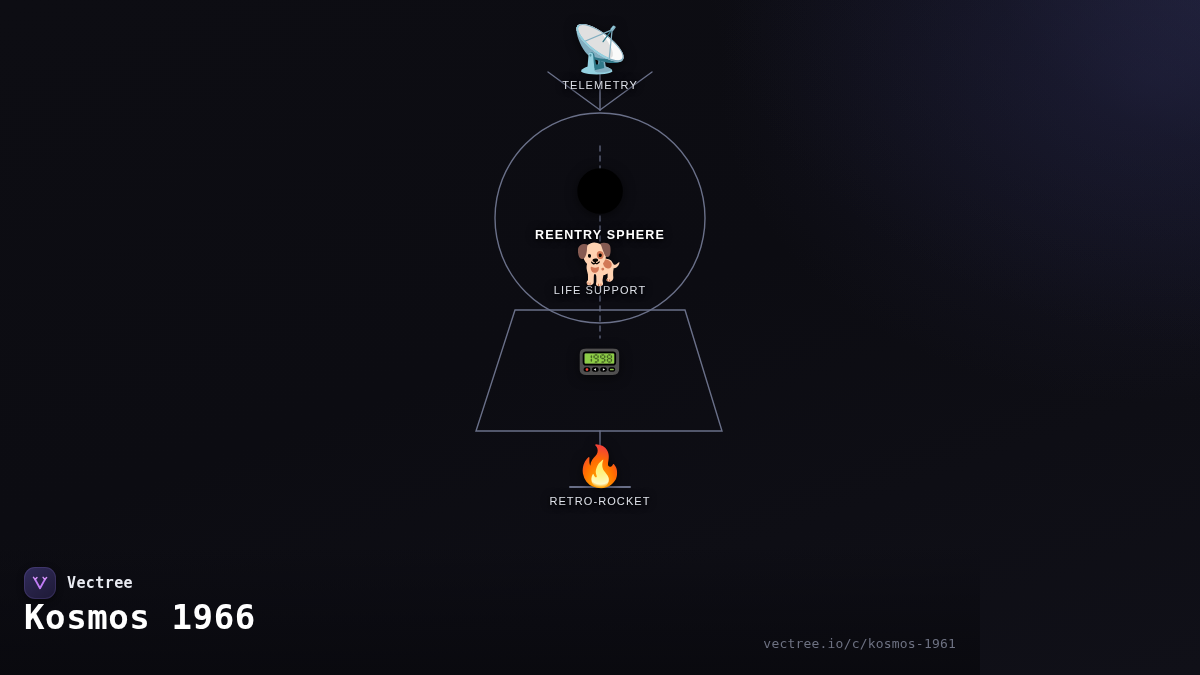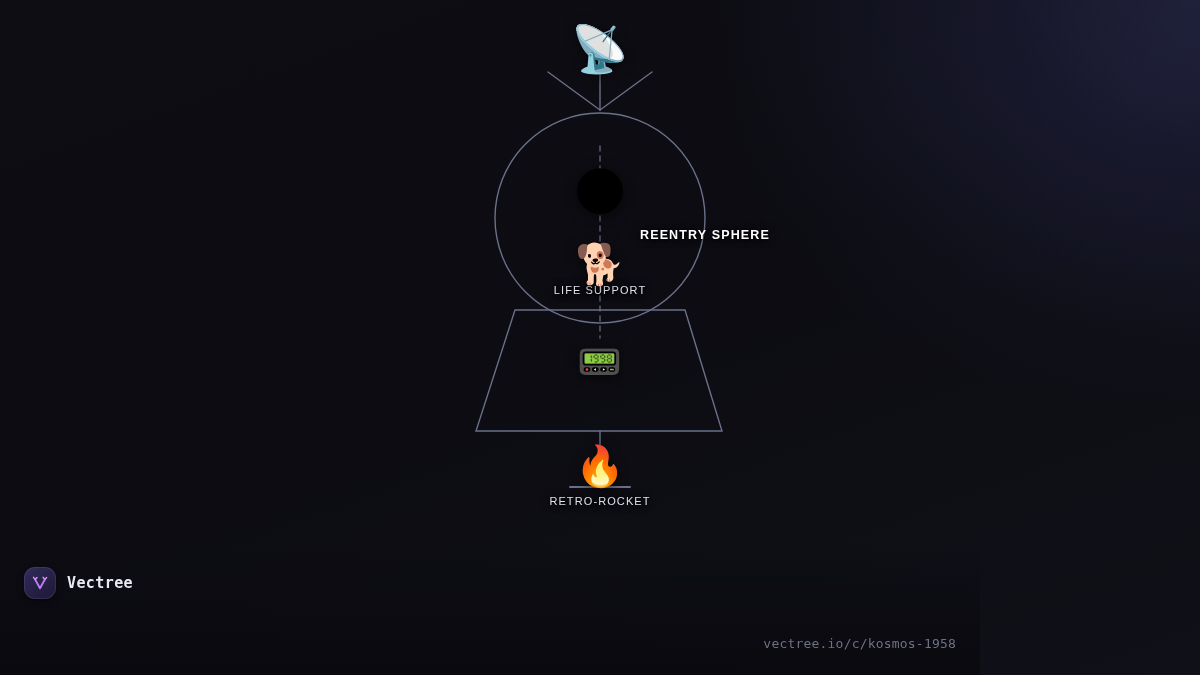--- a/index.html
+++ b/index.html
@@ -178,6 +178,7 @@
 
     <div class="node" id="node-telemetry">
       <span class="glyph">📡</span>
+      <span class="caption">TELEMETRY</span>
     </div>
 
     <div class="node primary" id="node-reentry">

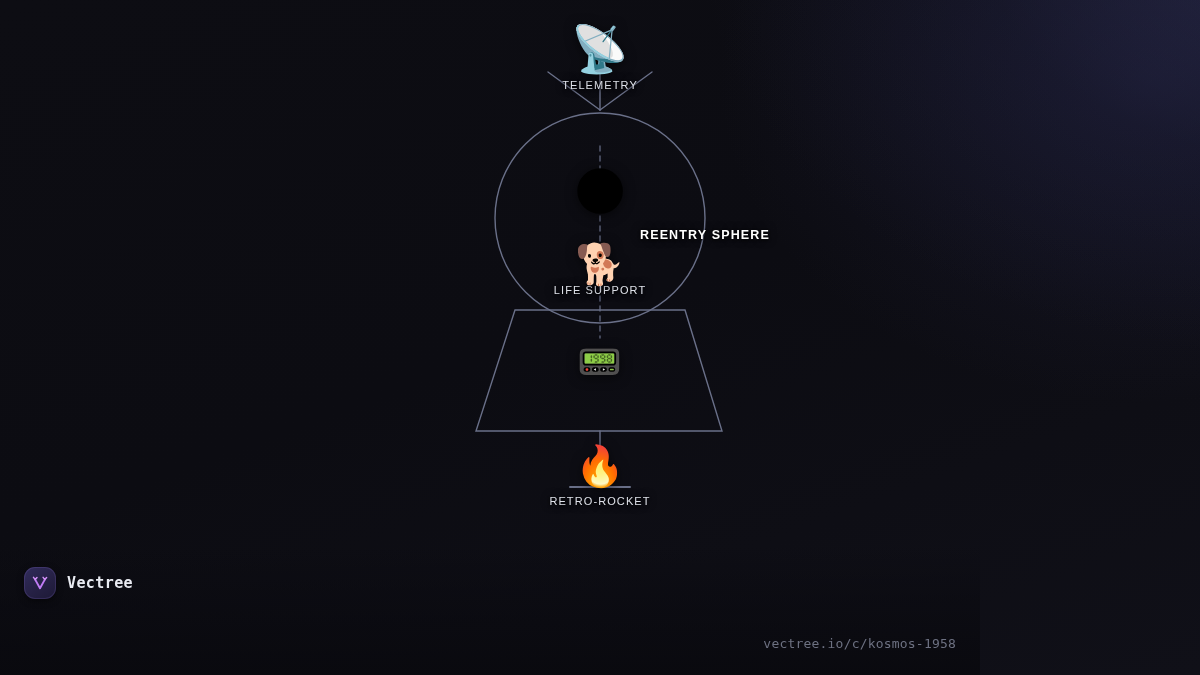--- a/index.html
+++ b/index.html
@@ -78,7 +78,7 @@
 
   #node-reentry        { left: 600px; top: 166px; }
   #node-reentry .glyph { font-size: 52px; }
-  #node-reentry .caption { margin-top: 10px; text-align: right; }
+  #node-reentry .caption { margin-top: 10px; }
 
   #node-life           { left: 600px; top: 244px; }
   #node-life .glyph    { font-size: 40px; }

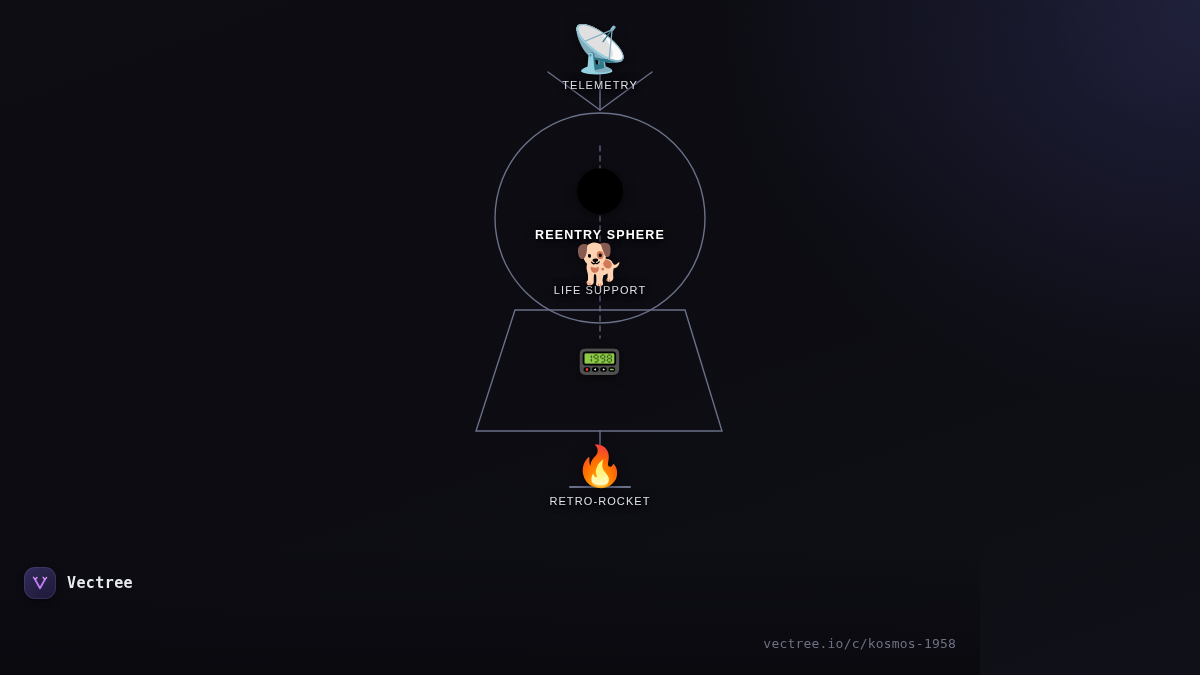--- a/index.html
+++ b/index.html
@@ -215,6 +215,7 @@
       <span id="brand-name">Vectree</span>
     </div>
 
+    <div id="page-title">Kosmos 1966</div>
 
     <div id="footer-url">vectree.io/c/kosmos-1958</div>
 

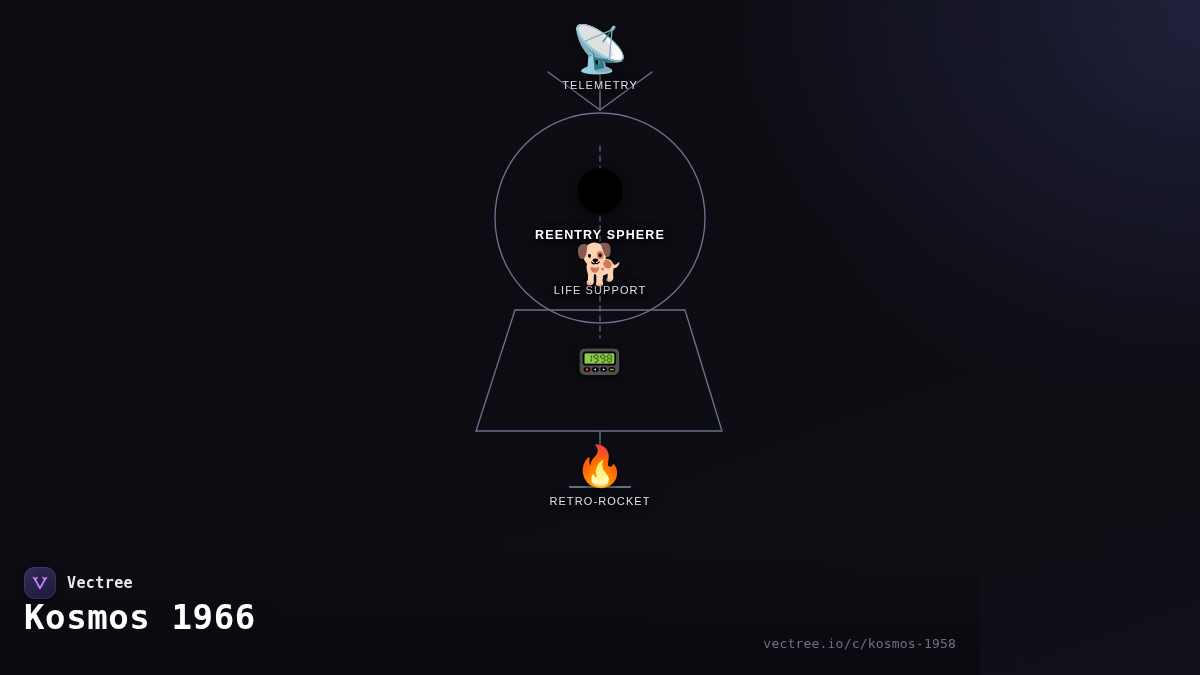--- a/index.html
+++ b/index.html
@@ -217,7 +217,7 @@
 
     <div id="page-title">Kosmos 1966</div>
 
-    <div id="footer-url">vectree.io/c/kosmos-1958</div>
+    <div id="footer-url">vectree.io/c/kosmos-1961</div>
 
   </div>
 

